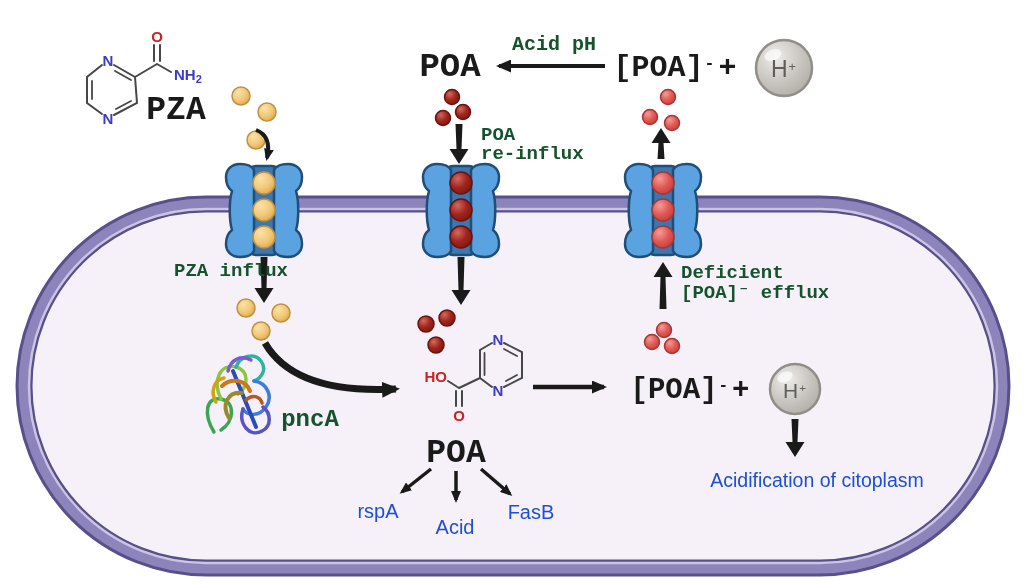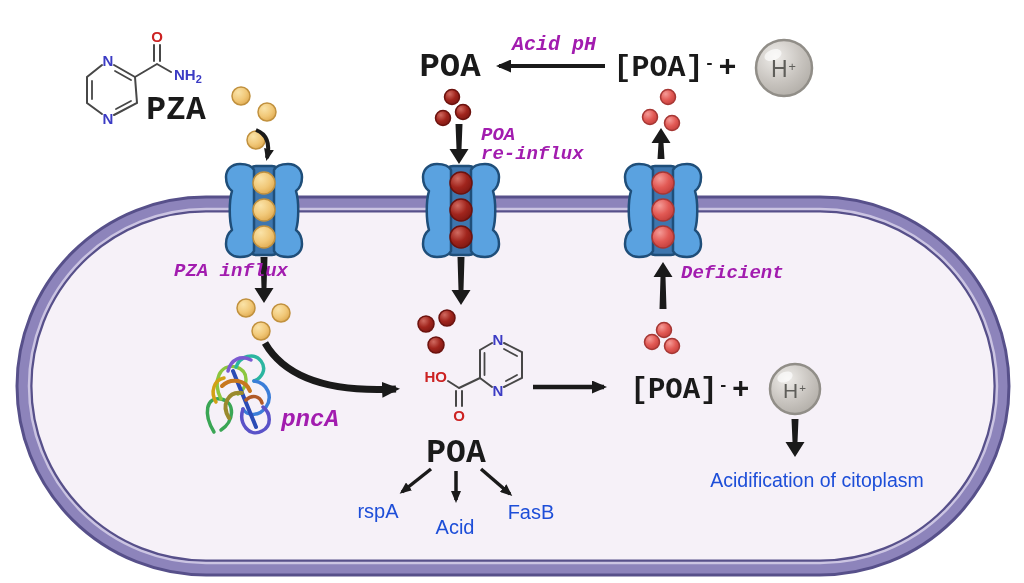--- a/index.html
+++ b/index.html
@@ -9,7 +9,7 @@
   .t{position:absolute;transform:translate(-50%,-50%);white-space:nowrap;color:#1a1a1a;line-height:1;}
   .tl{position:absolute;transform:translate(0,-50%);white-space:nowrap;color:#1a1a1a;line-height:1;}
   .mono{font-family:"Liberation Mono","DejaVu Sans Mono",monospace;font-weight:700;}
-  .anno{font-family:"Liberation Mono","DejaVu Sans Mono",monospace;font-weight:700;font-style:italic;color:#a21caf;}
+  .anno{font-family:"Liberation Mono","DejaVu Sans Mono",monospace;font-weight:700;color:#14532d;}
   .sans{font-family:"Liberation Sans","DejaVu Sans",sans-serif;color:#1d4ed8;}
   .sup{font-size:0.55em;position:relative;top:-0.5em;margin:0 1px;}
   .plus{margin-left:3px;}

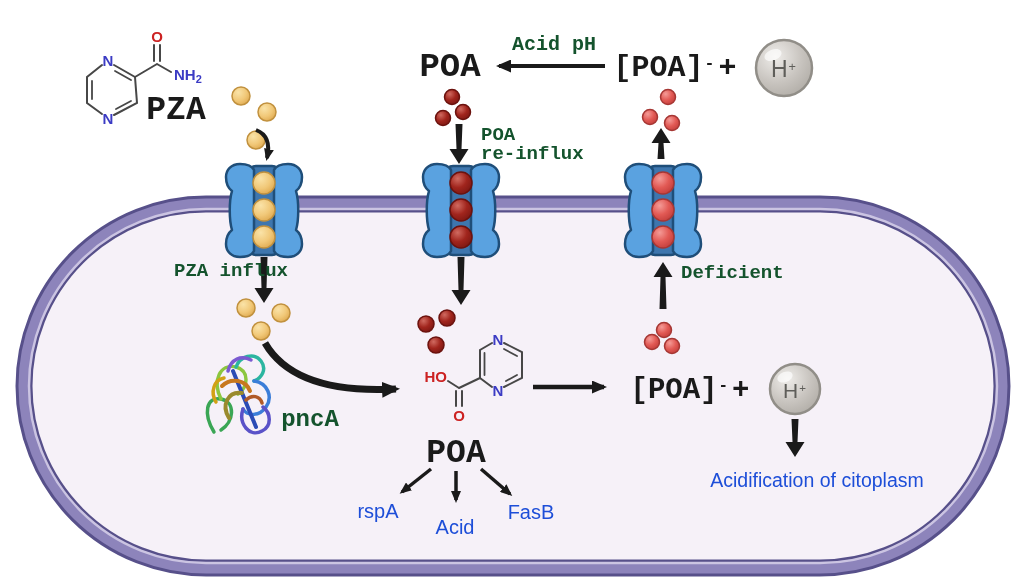--- a/index.html
+++ b/index.html
@@ -197,6 +197,7 @@
 <div class="t anno" style="left:310px;top:420px;font-size:24px;">pncA</div>
 
 <div class="tl anno" style="left:681px;top:273px;font-size:19px;">Deficient</div>
+<div class="tl anno" style="left:681px;top:293px;font-size:19px;">[POA]⁻ efflux</div>
 
 <div class="t mono" style="left:456px;top:453px;font-size:33px;">POA</div>
 

